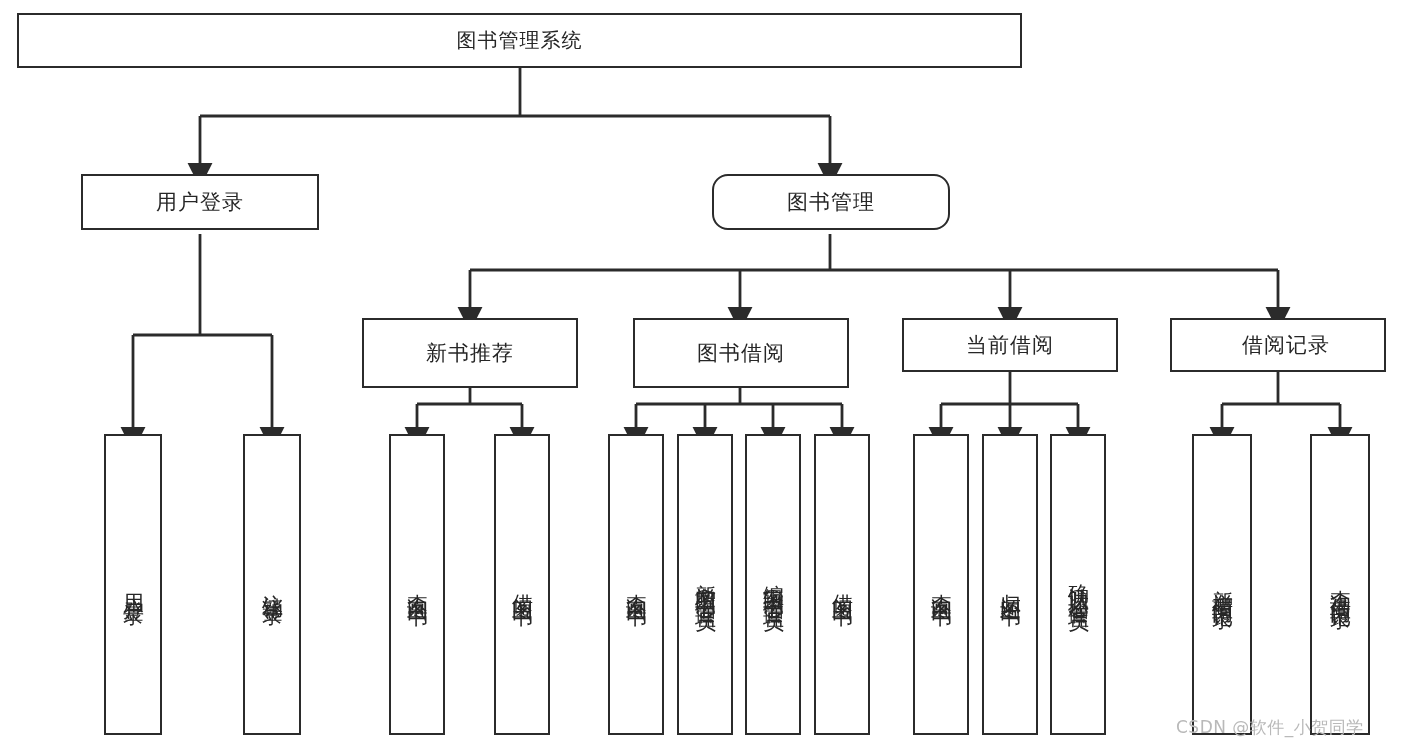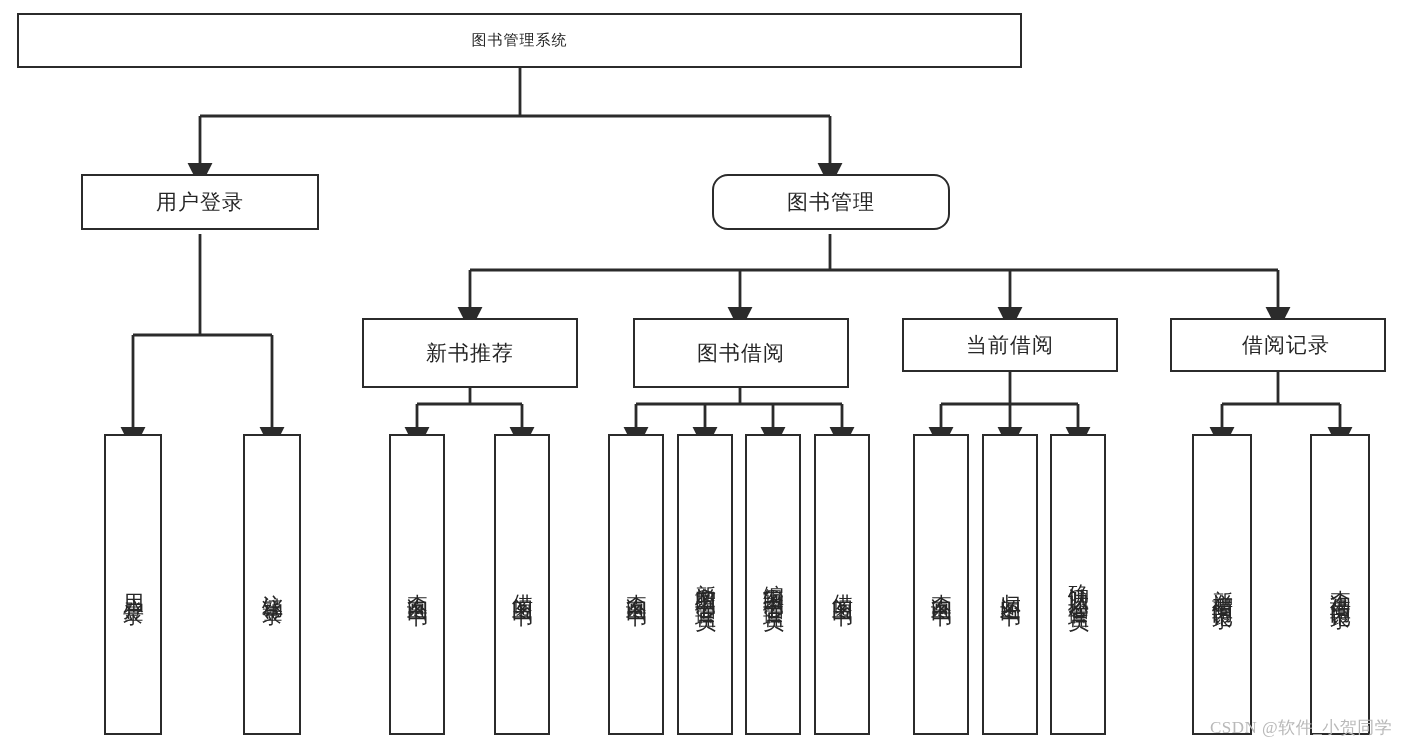--- a/index.html
+++ b/index.html
@@ -33,7 +33,7 @@
     letter-spacing:1px;
     white-space:nowrap;
   }
-  .node.root .label{font-size:15px;}
+  .node.root .label{font-size:20px;}
   
   .node.v{
     align-items:center;

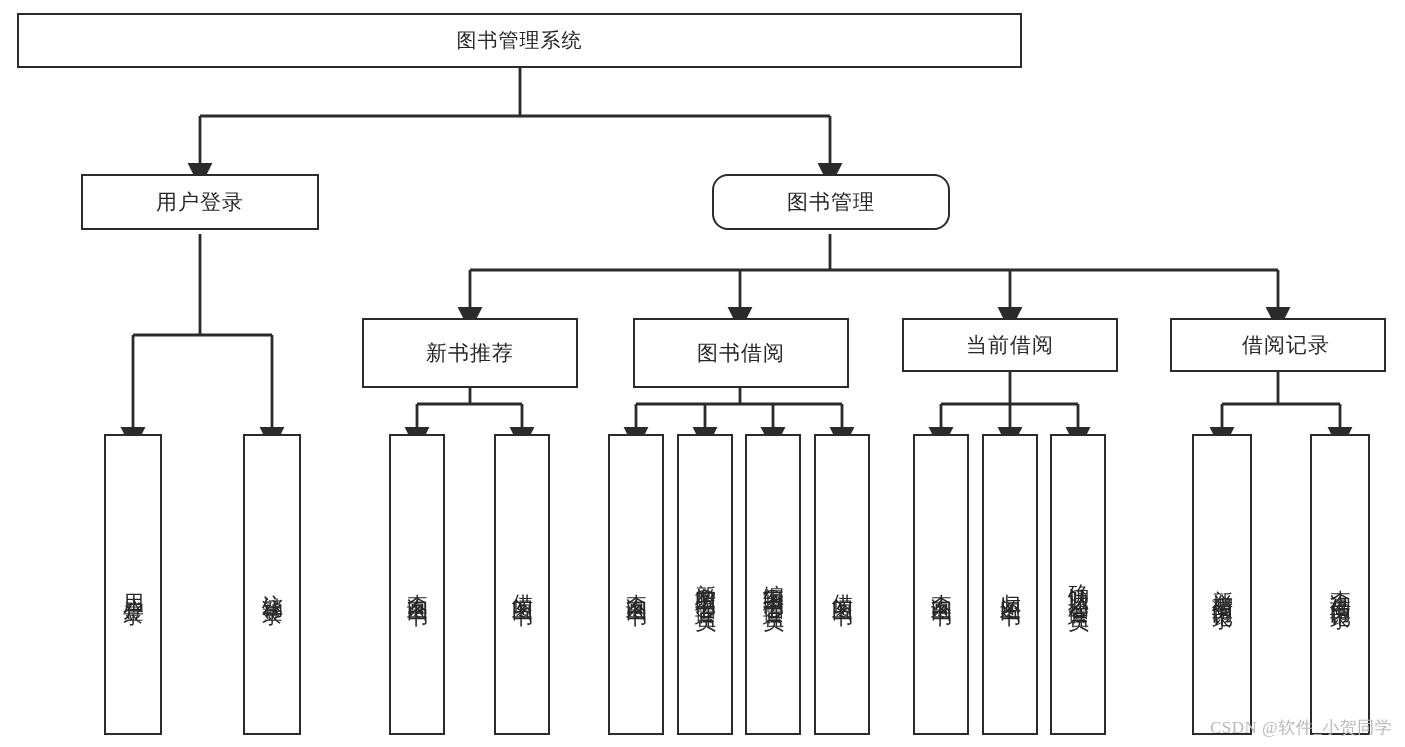--- a/index.html
+++ b/index.html
@@ -191,7 +191,7 @@
     <span class="label">查询借阅记录</span>
   </div>
 
-  <div class="watermark" style="left:1210px;top:716px;font-family:Liberation Serif, serif;">CSDN @软件_小贺同学</div>
+  <div class="watermark" style="left:1176px;top:716px;">CSDN @软件_小贺同学</div>
 
 </div>
 

